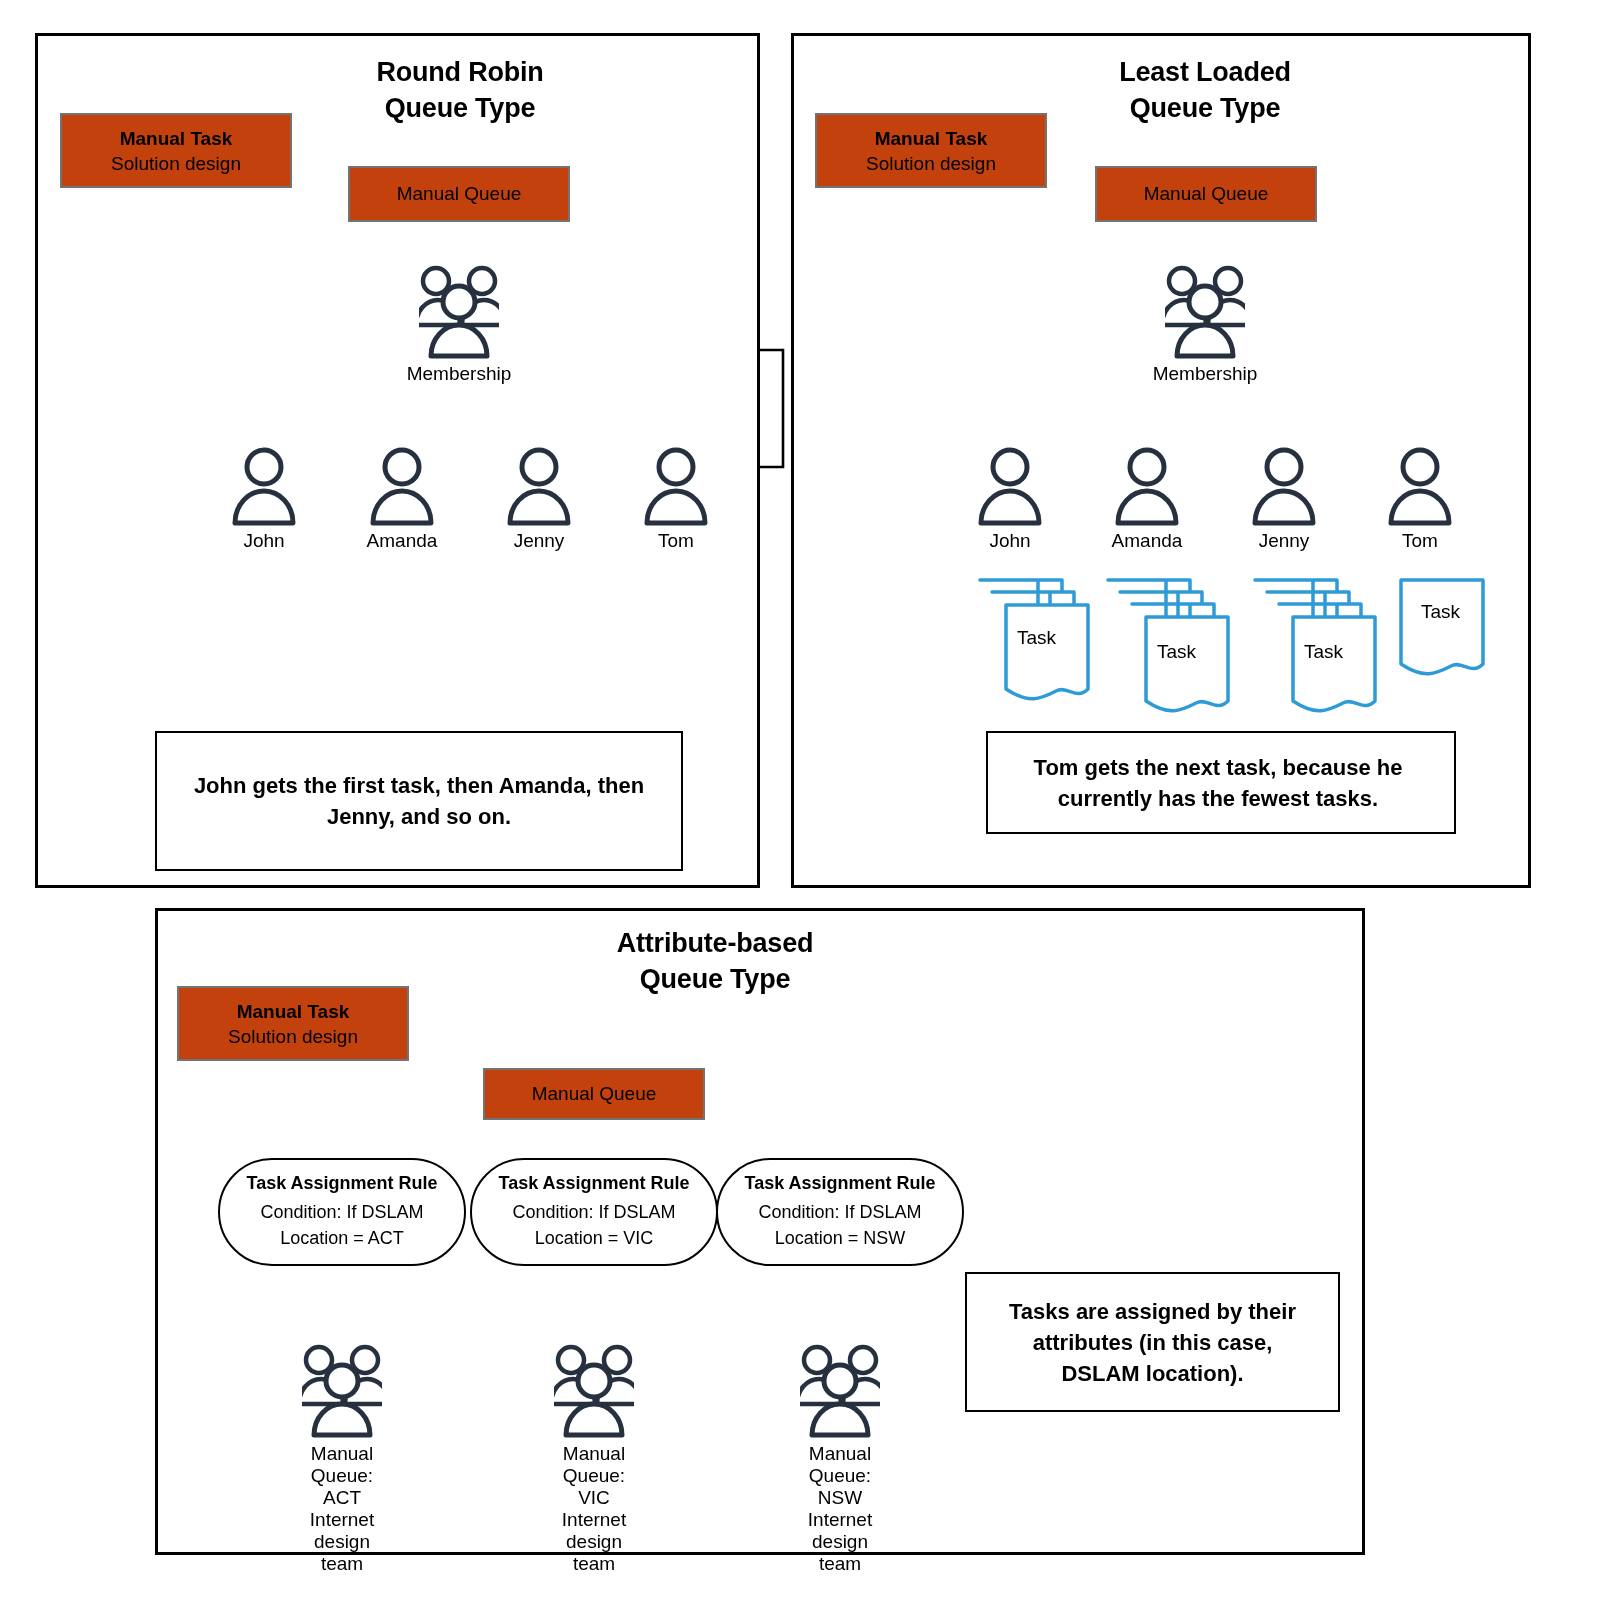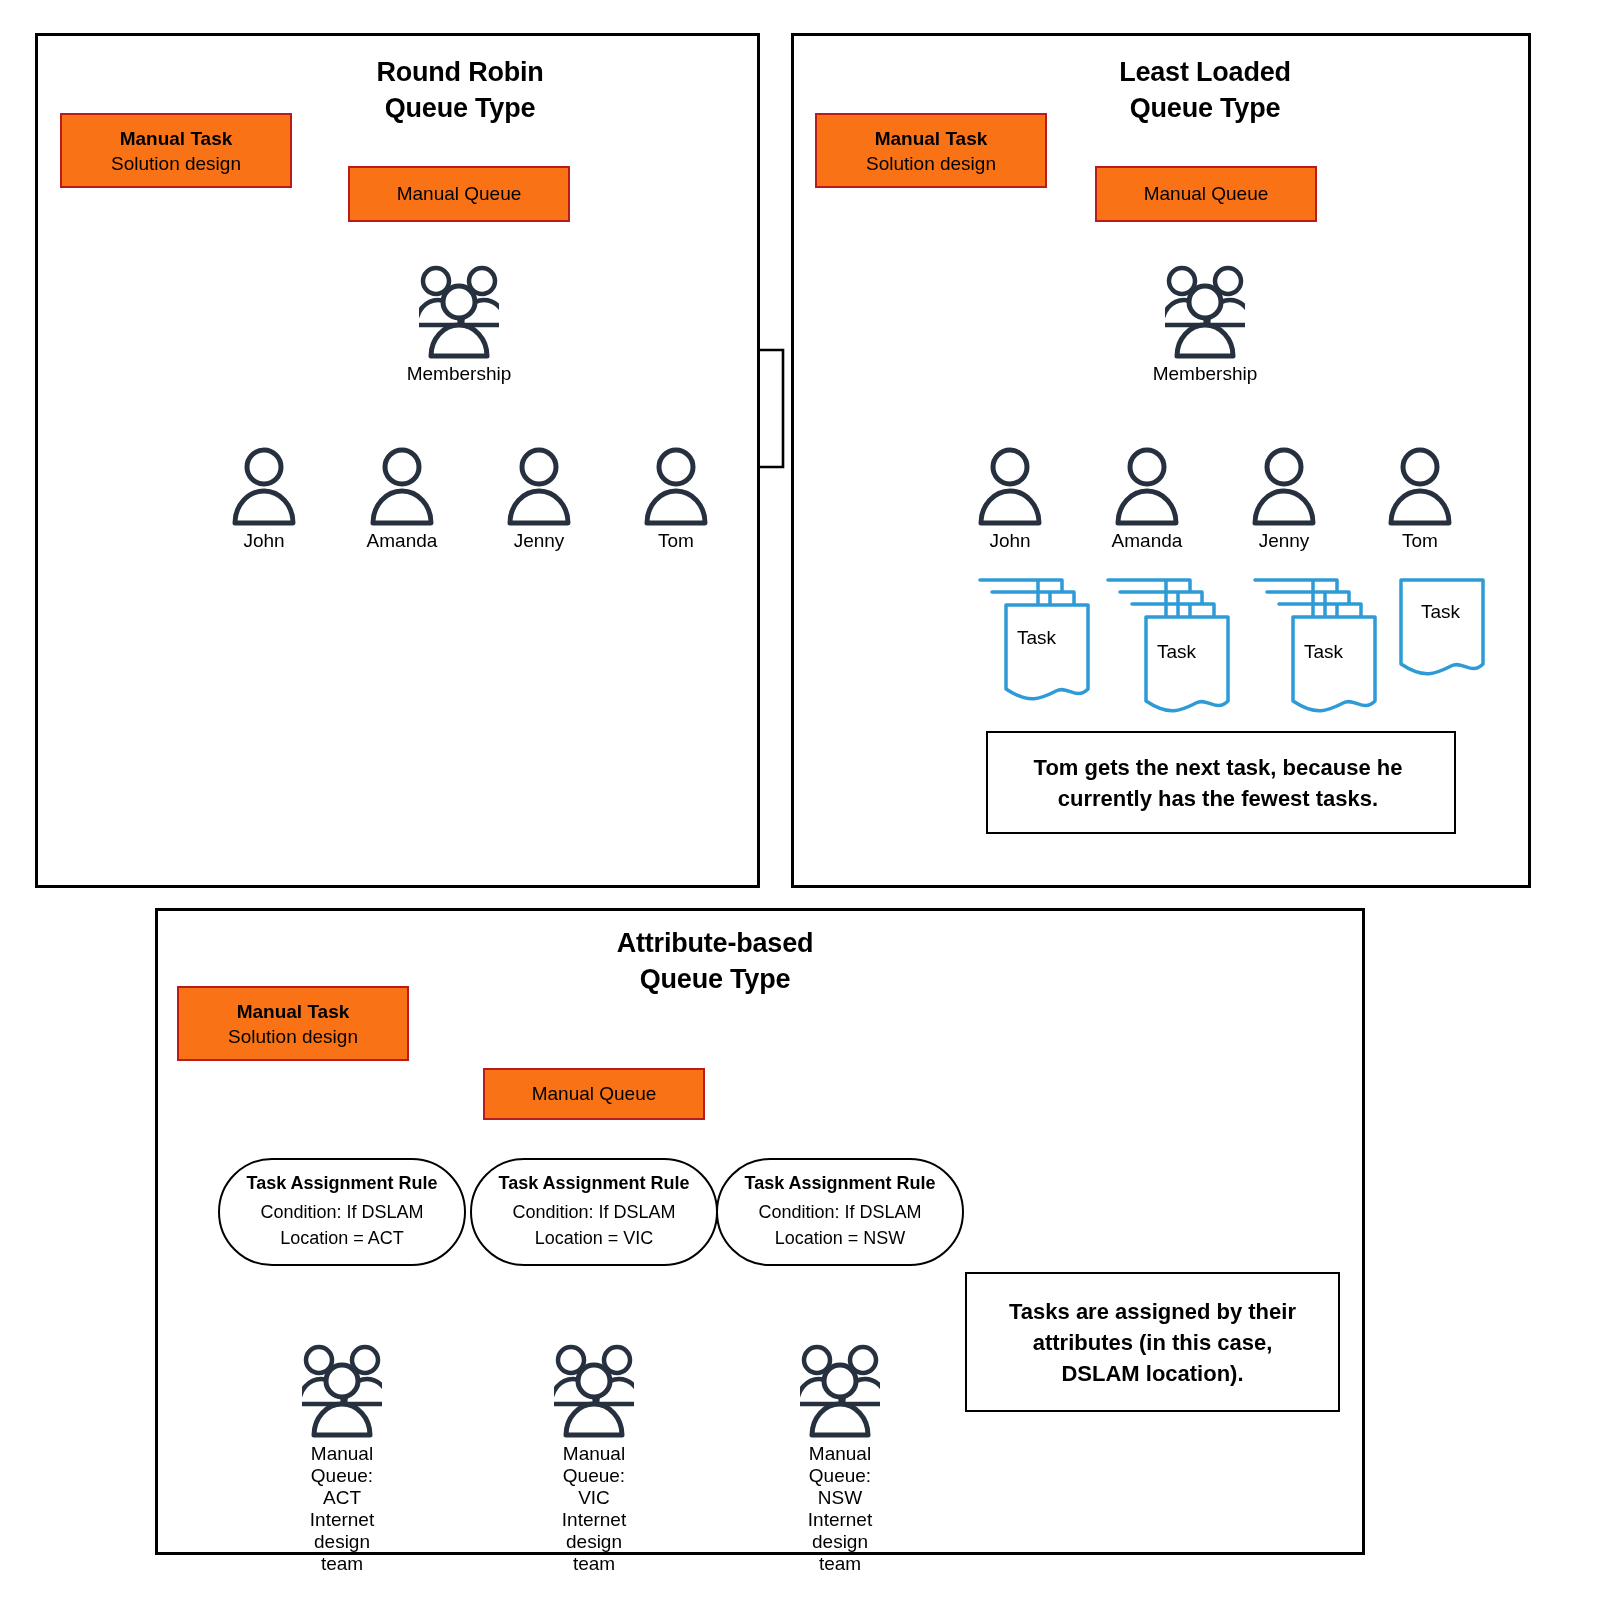--- a/index.html
+++ b/index.html
@@ -37,8 +37,8 @@
 
   .box{
     position:absolute;
-    border:2px solid #b91c1c;
-    background:#f97316;
+    border:2px solid #737373;
+    background:#c2410c;
     box-sizing:border-box;
     display:flex;
     flex-direction:column;

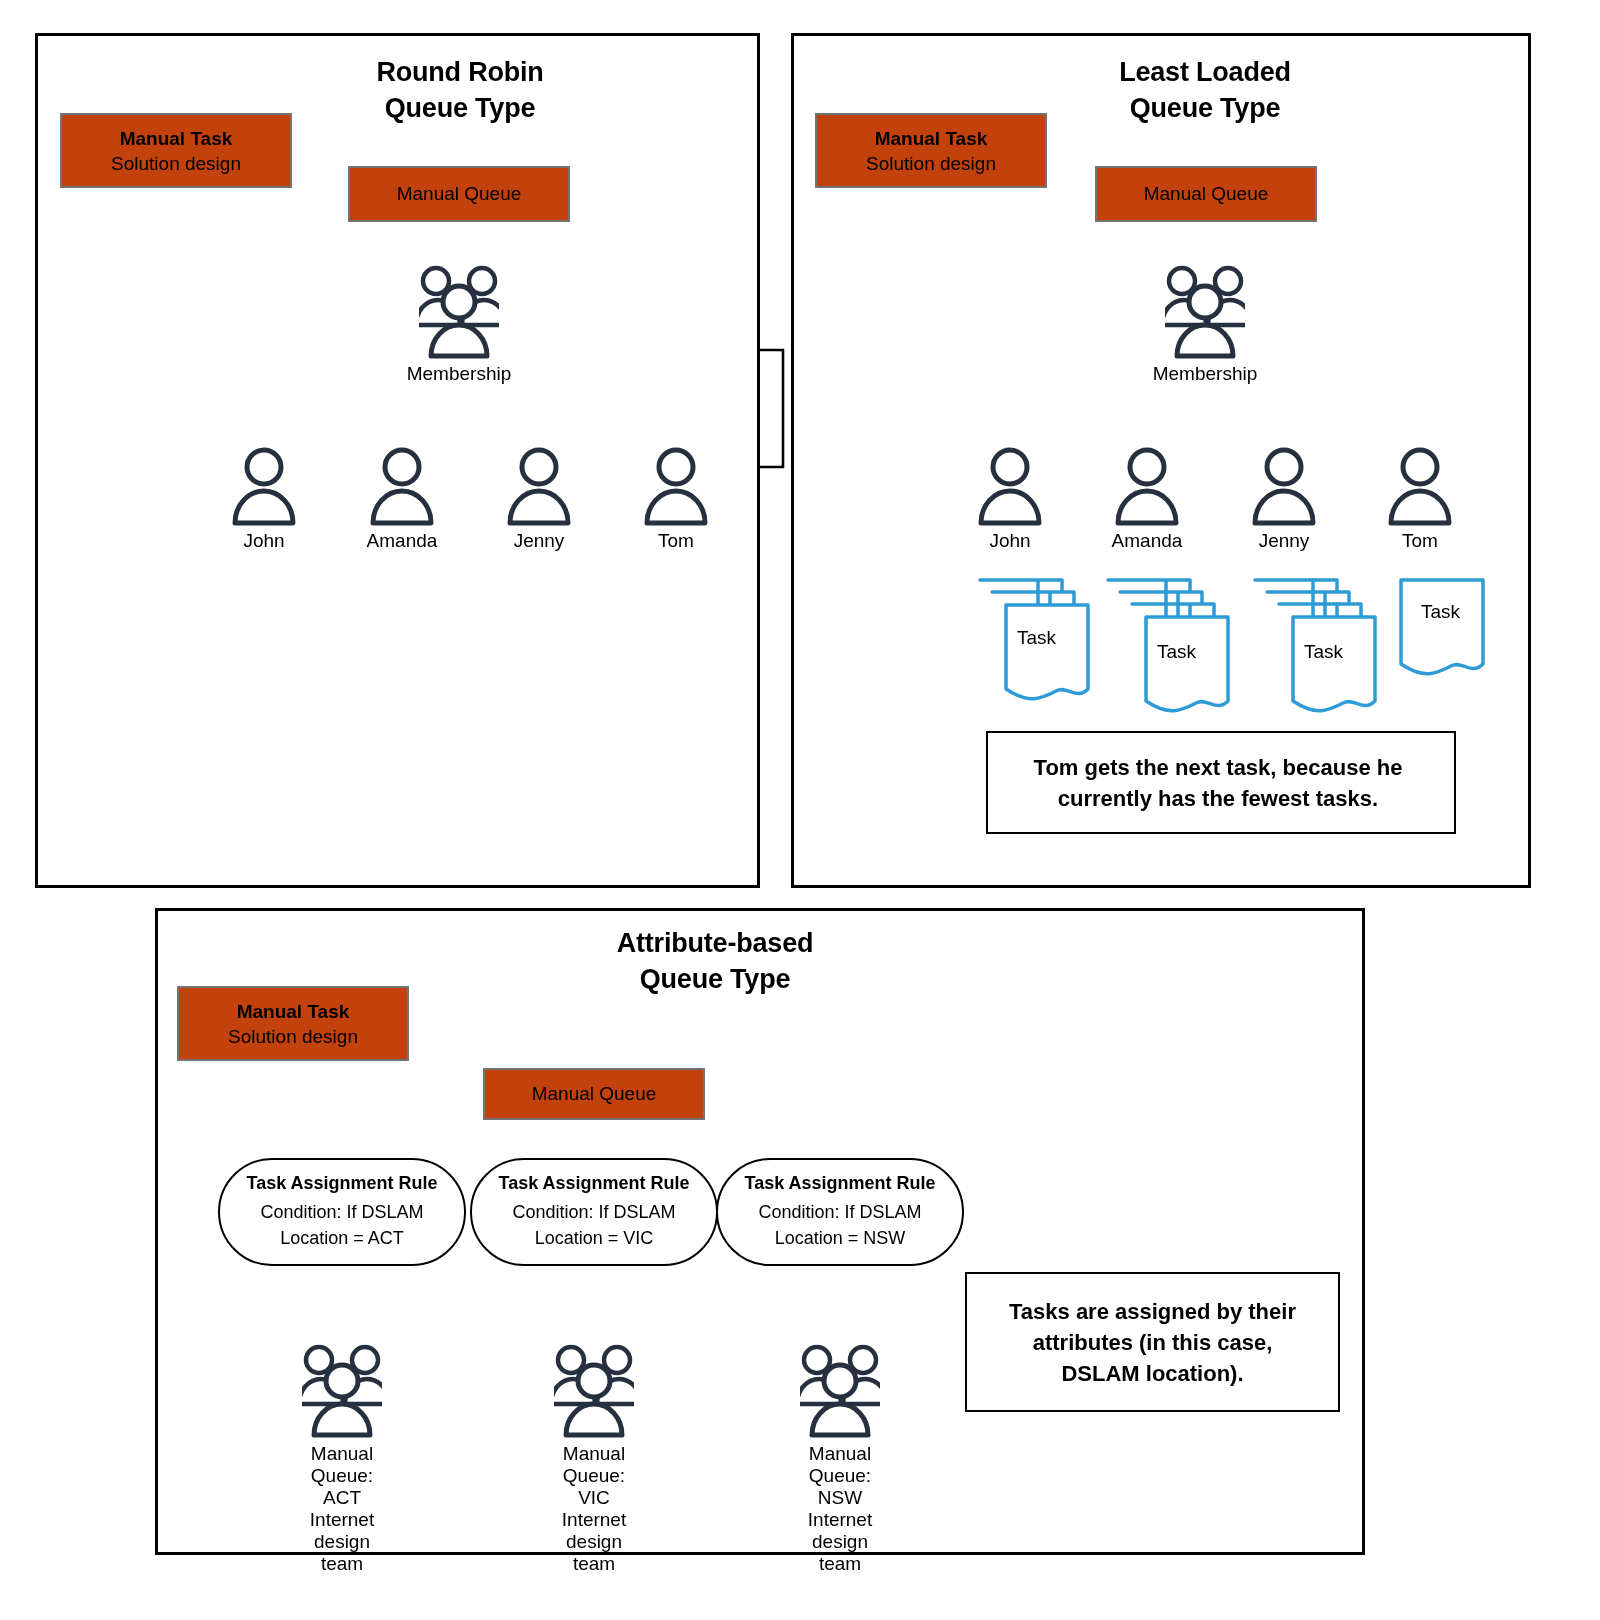--- a/index.html
+++ b/index.html
@@ -212,6 +212,7 @@
     <div class="plabel" style="top:82px;">Tom</div>
   </div>
 
+  <div class="callout" style="left:155px; top:731px; width:528px; height:140px;">John gets the first task, then Amanda, then Jenny, and so on.</div>
 
   <div class="panel" id="panel-leastloaded"></div>
 

